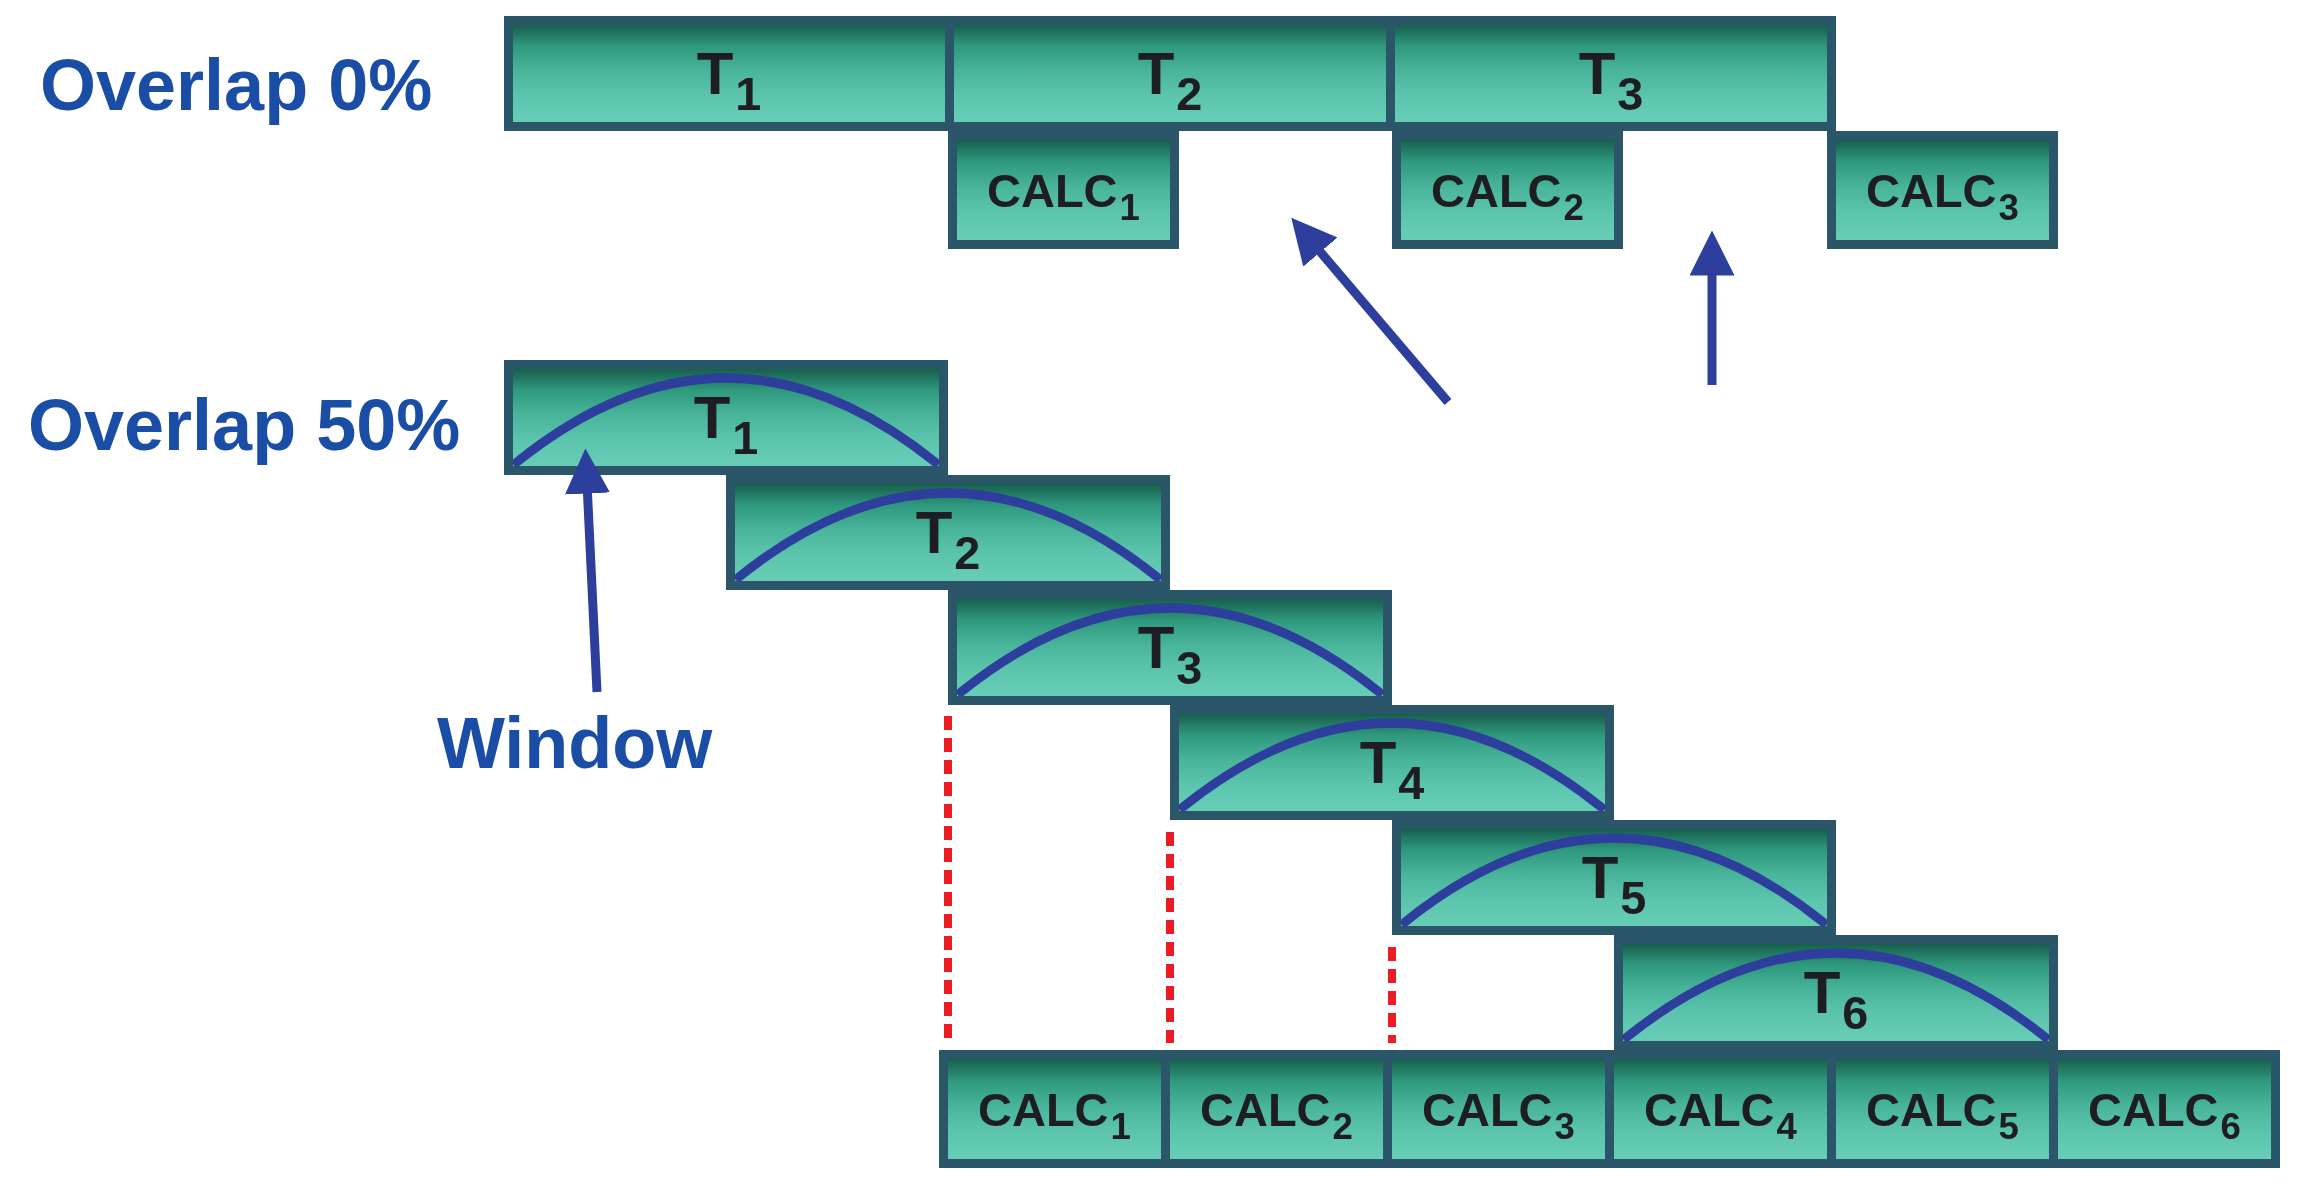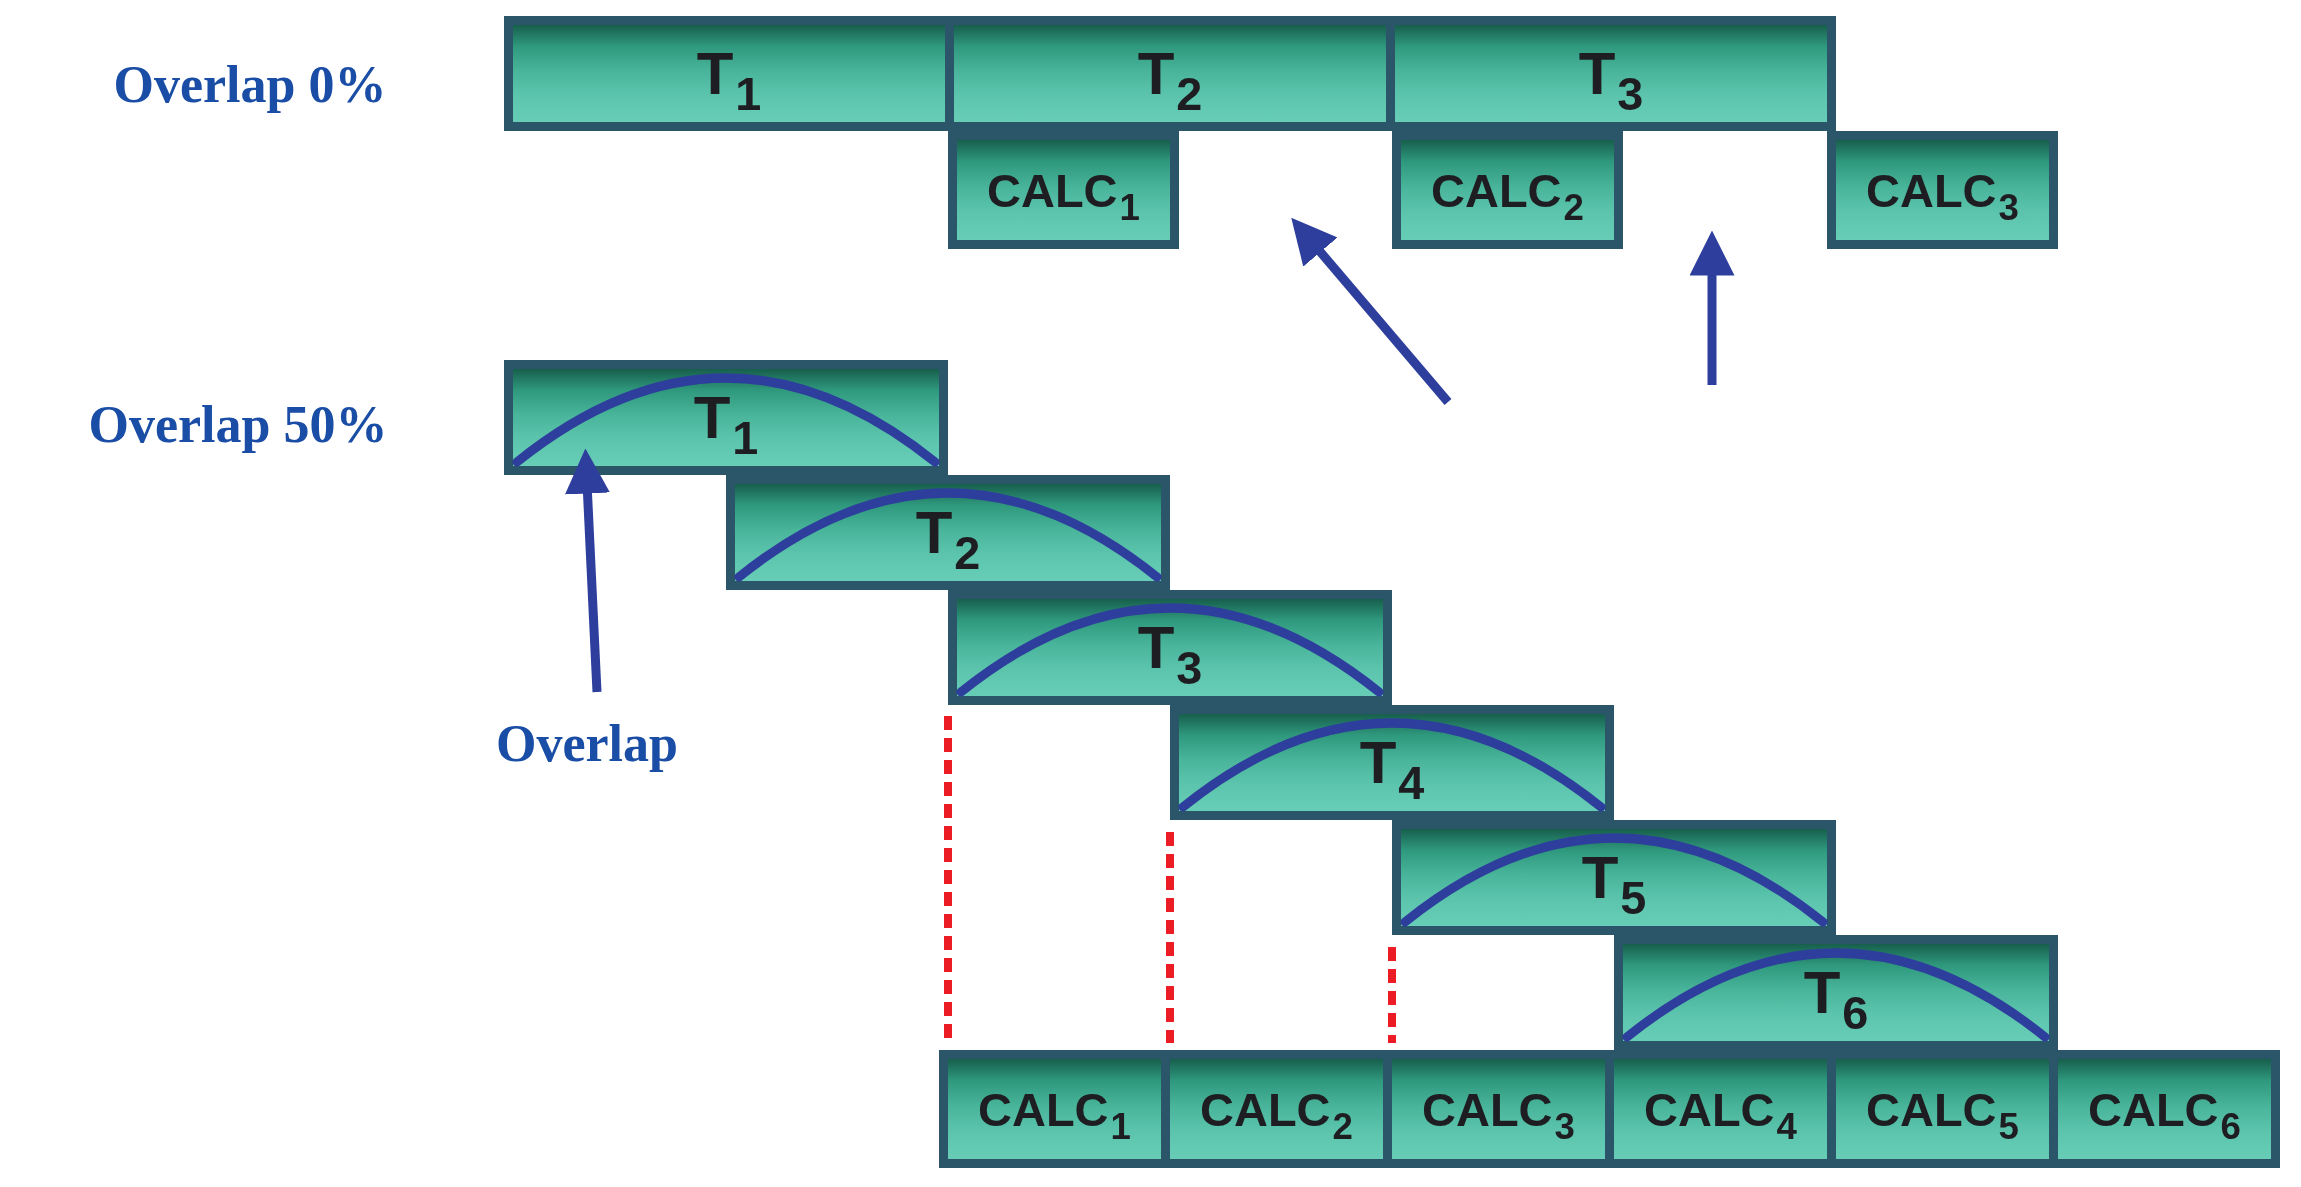--- a/index.html
+++ b/index.html
@@ -28,11 +28,10 @@
     position: absolute;
     color: var(--label-blue);
     font-weight: bold;
-    font-size: 52px;
+    font-size: 72px;
     line-height: 66px;
-    text-align: center;
+    text-align: left;
     white-space: nowrap;
-    font-family: Liberation Serif, serif;
   }
   .blue-label.two-line { white-space: normal; line-height: 75px; }
   .box, .row-cell {

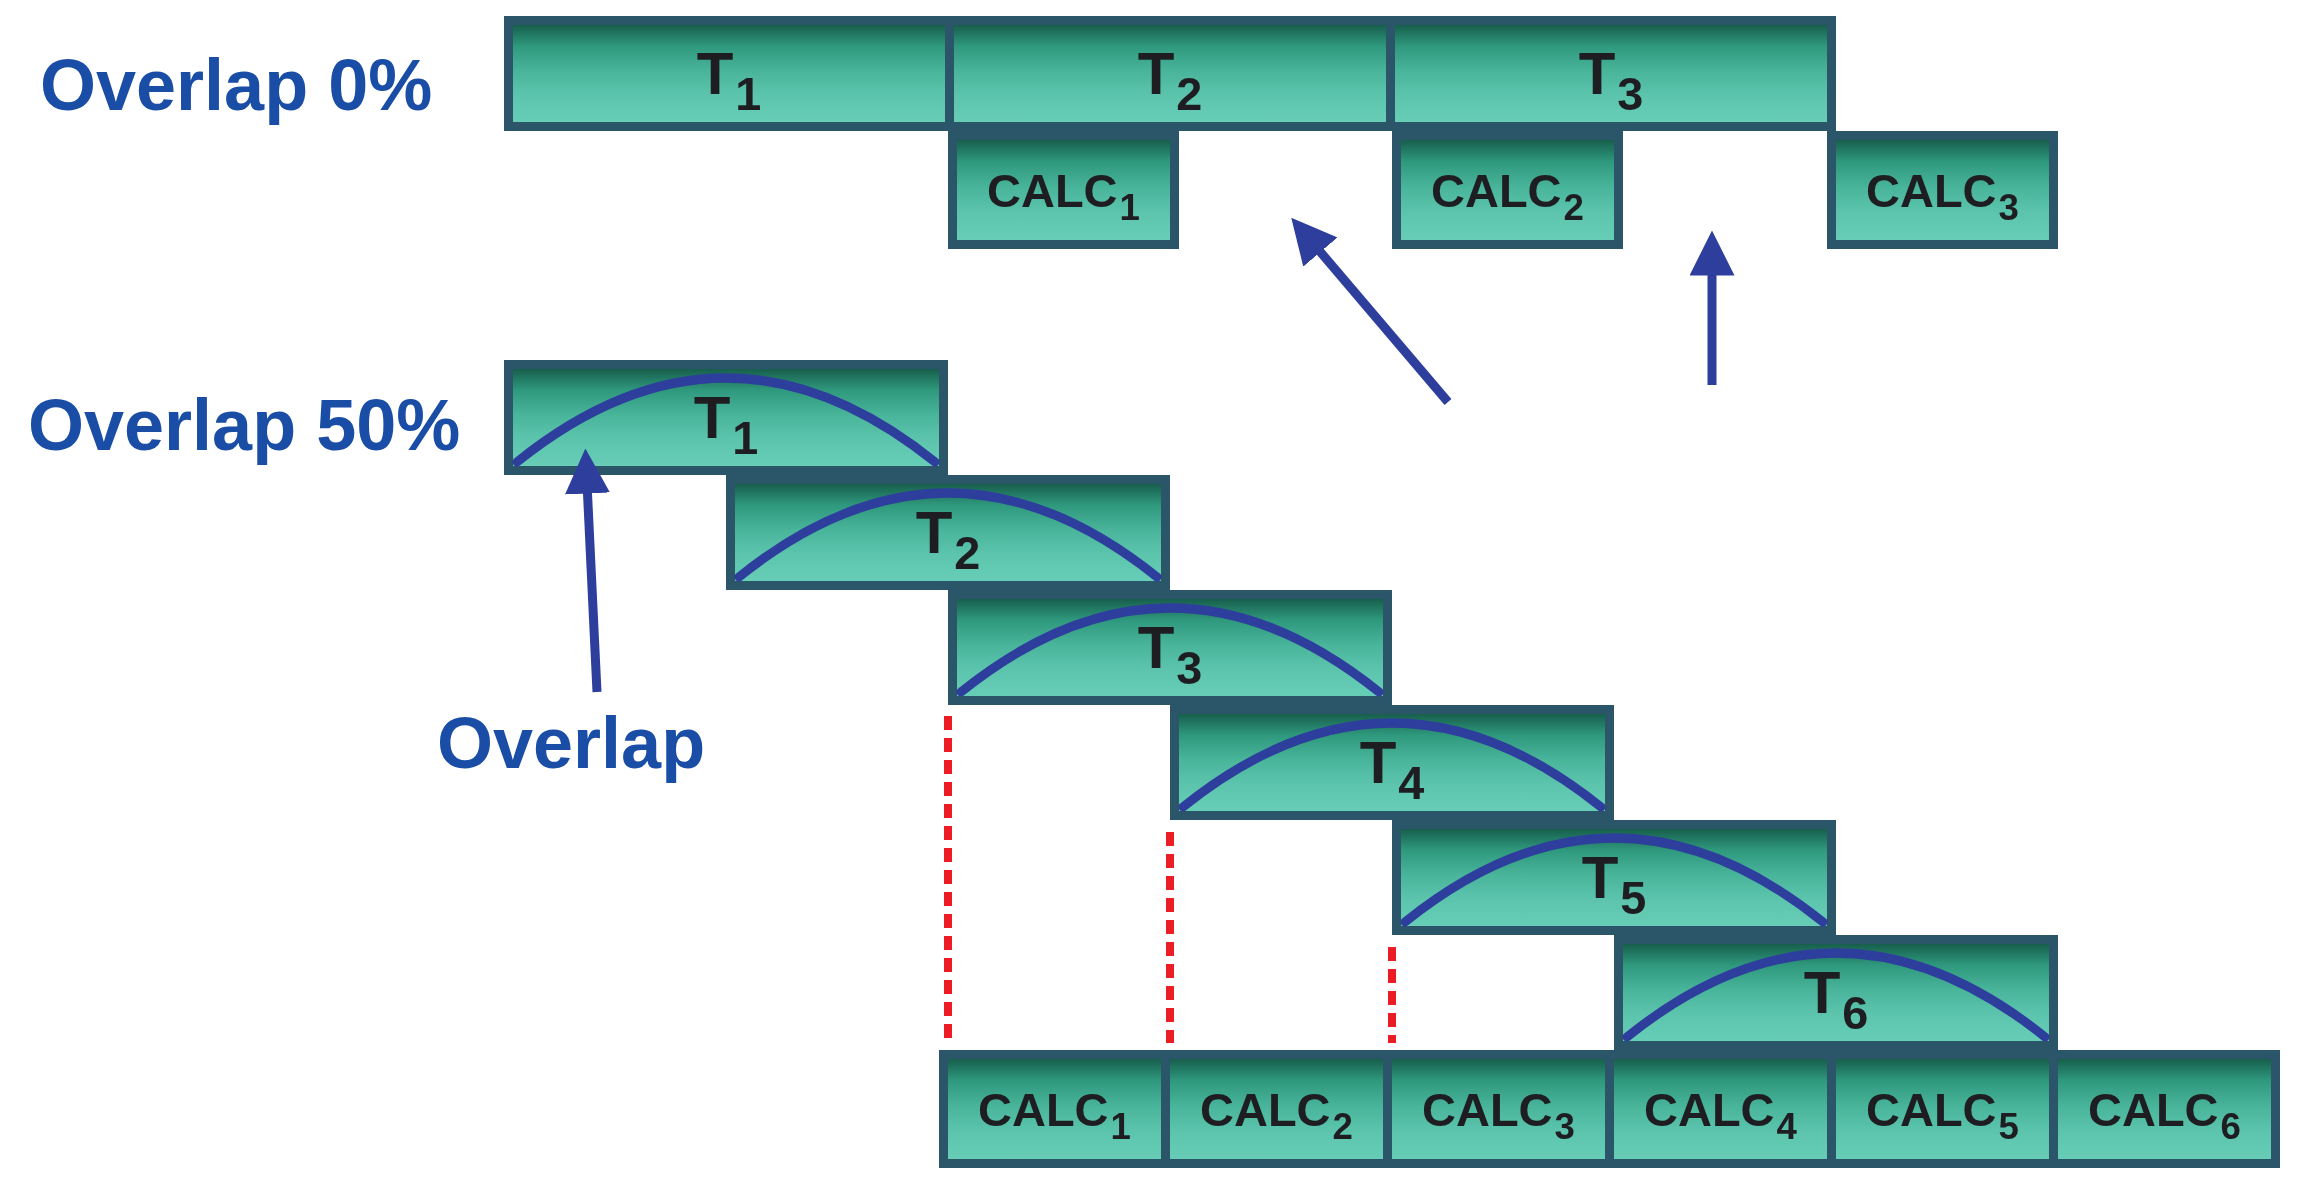--- a/index.html
+++ b/index.html
@@ -157,7 +157,7 @@
   </div>
 
   <div class="blue-label two-line" style="left:437px; top:706px; width:300px;">
-    <span>Overlap</span><br>
+    <span>Window</span><br>
   </div>
 
   <div class="block-row" style="left:939px; top:1050px;">

